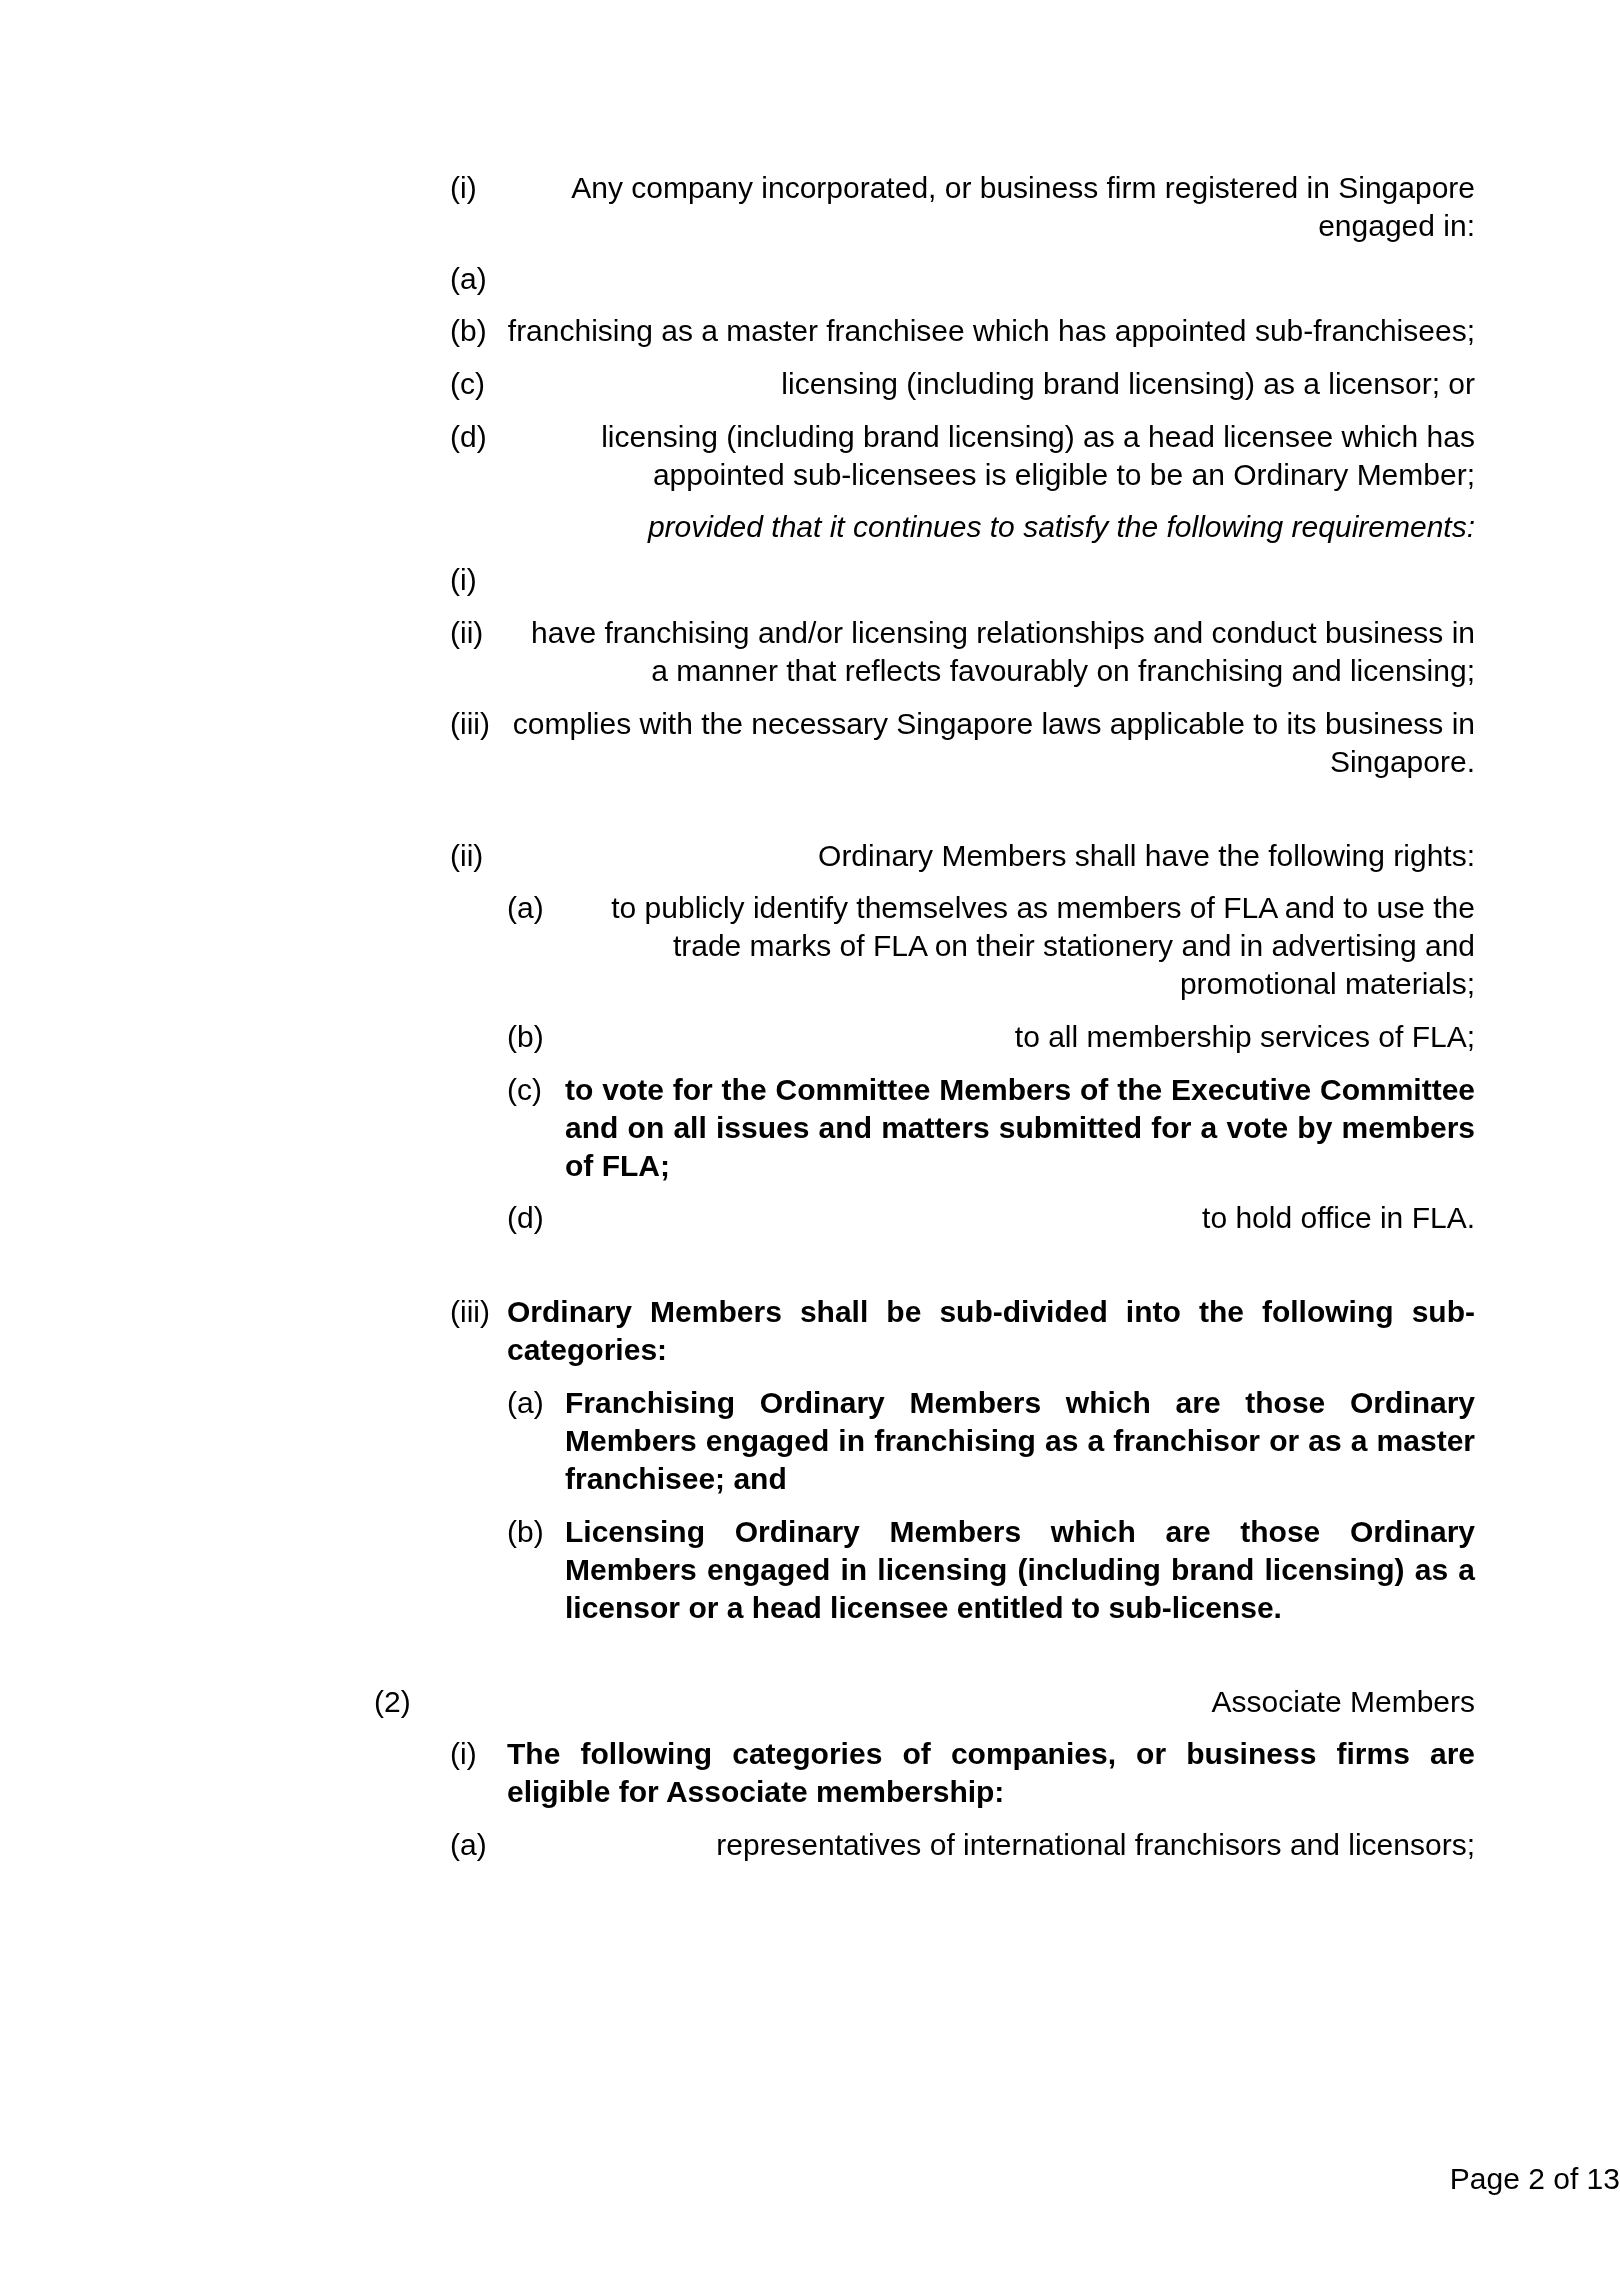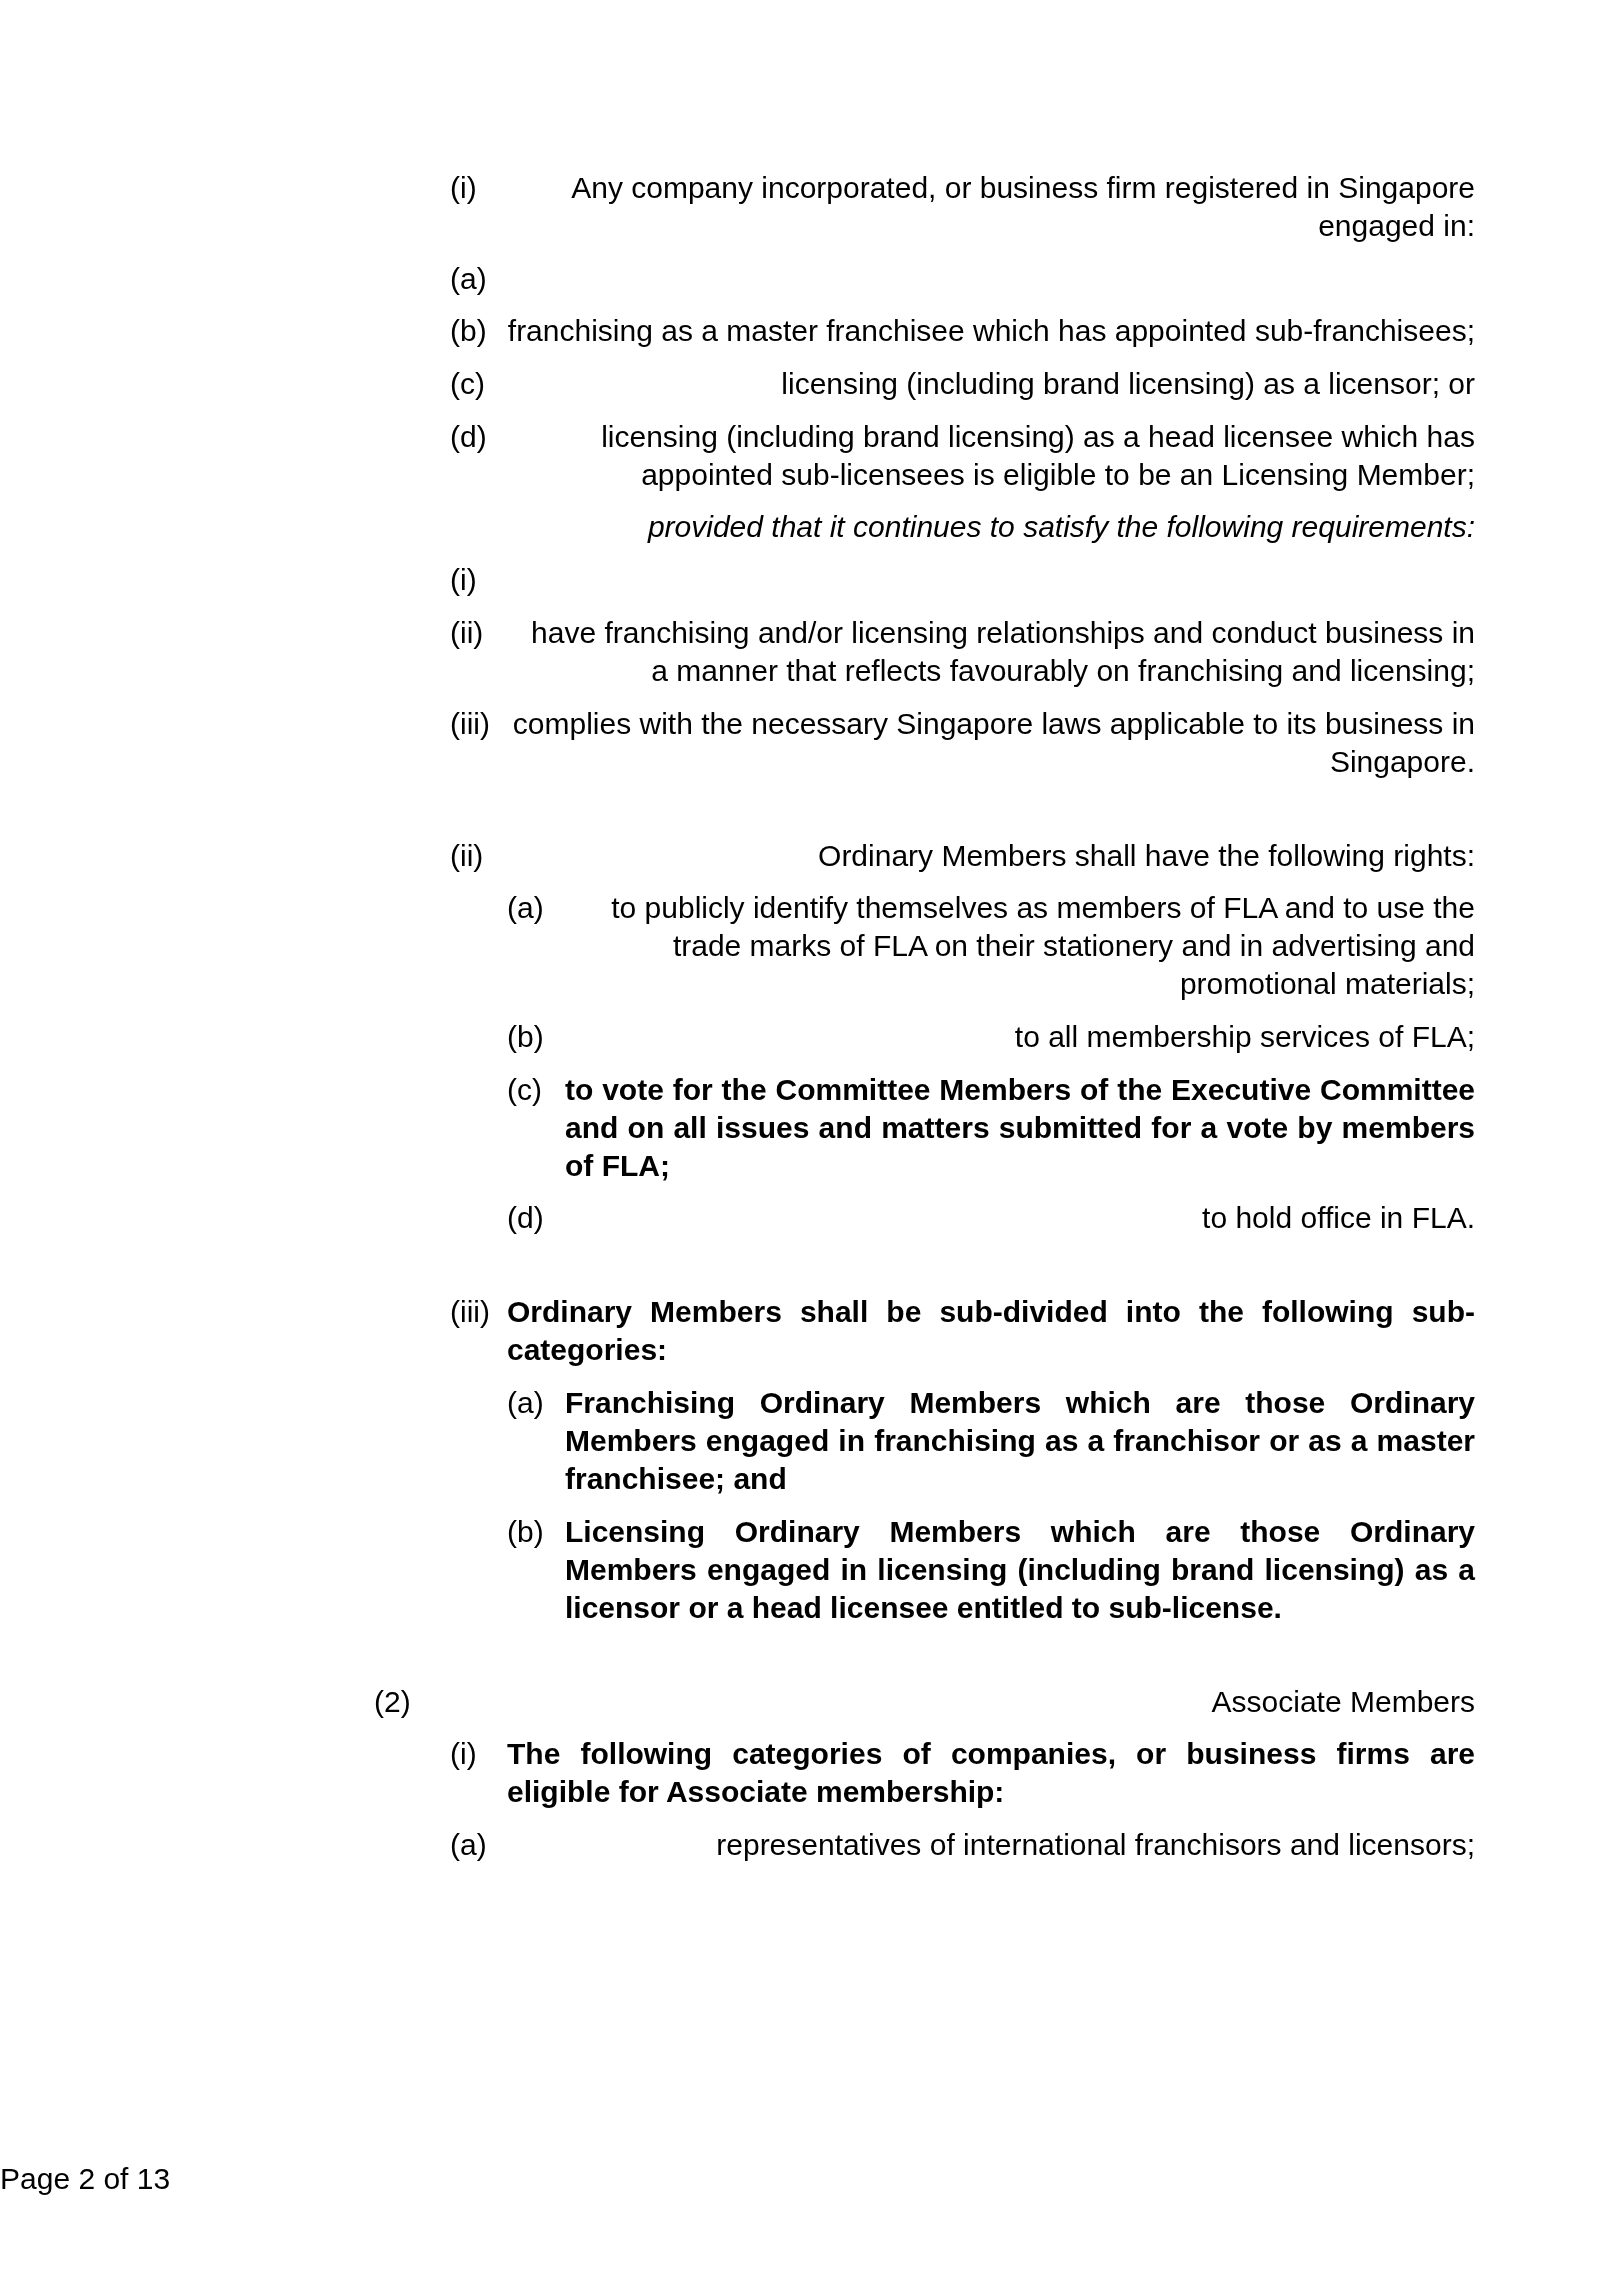--- a/index.html
+++ b/index.html
@@ -65,7 +65,7 @@
 
   <div class="row l1">
     <span class="marker">(d)</span>
-    <span class="body">licensing (including brand licensing) as a head licensee which has appointed sub-licensees is eligible to be an Licensing Member;</span>
+    <span class="body">licensing (including brand licensing) as a head licensee which has appointed sub-licensees is eligible to be an Ordinary Member;</span>
   </div>
 
   <div class="row plain no-marker">

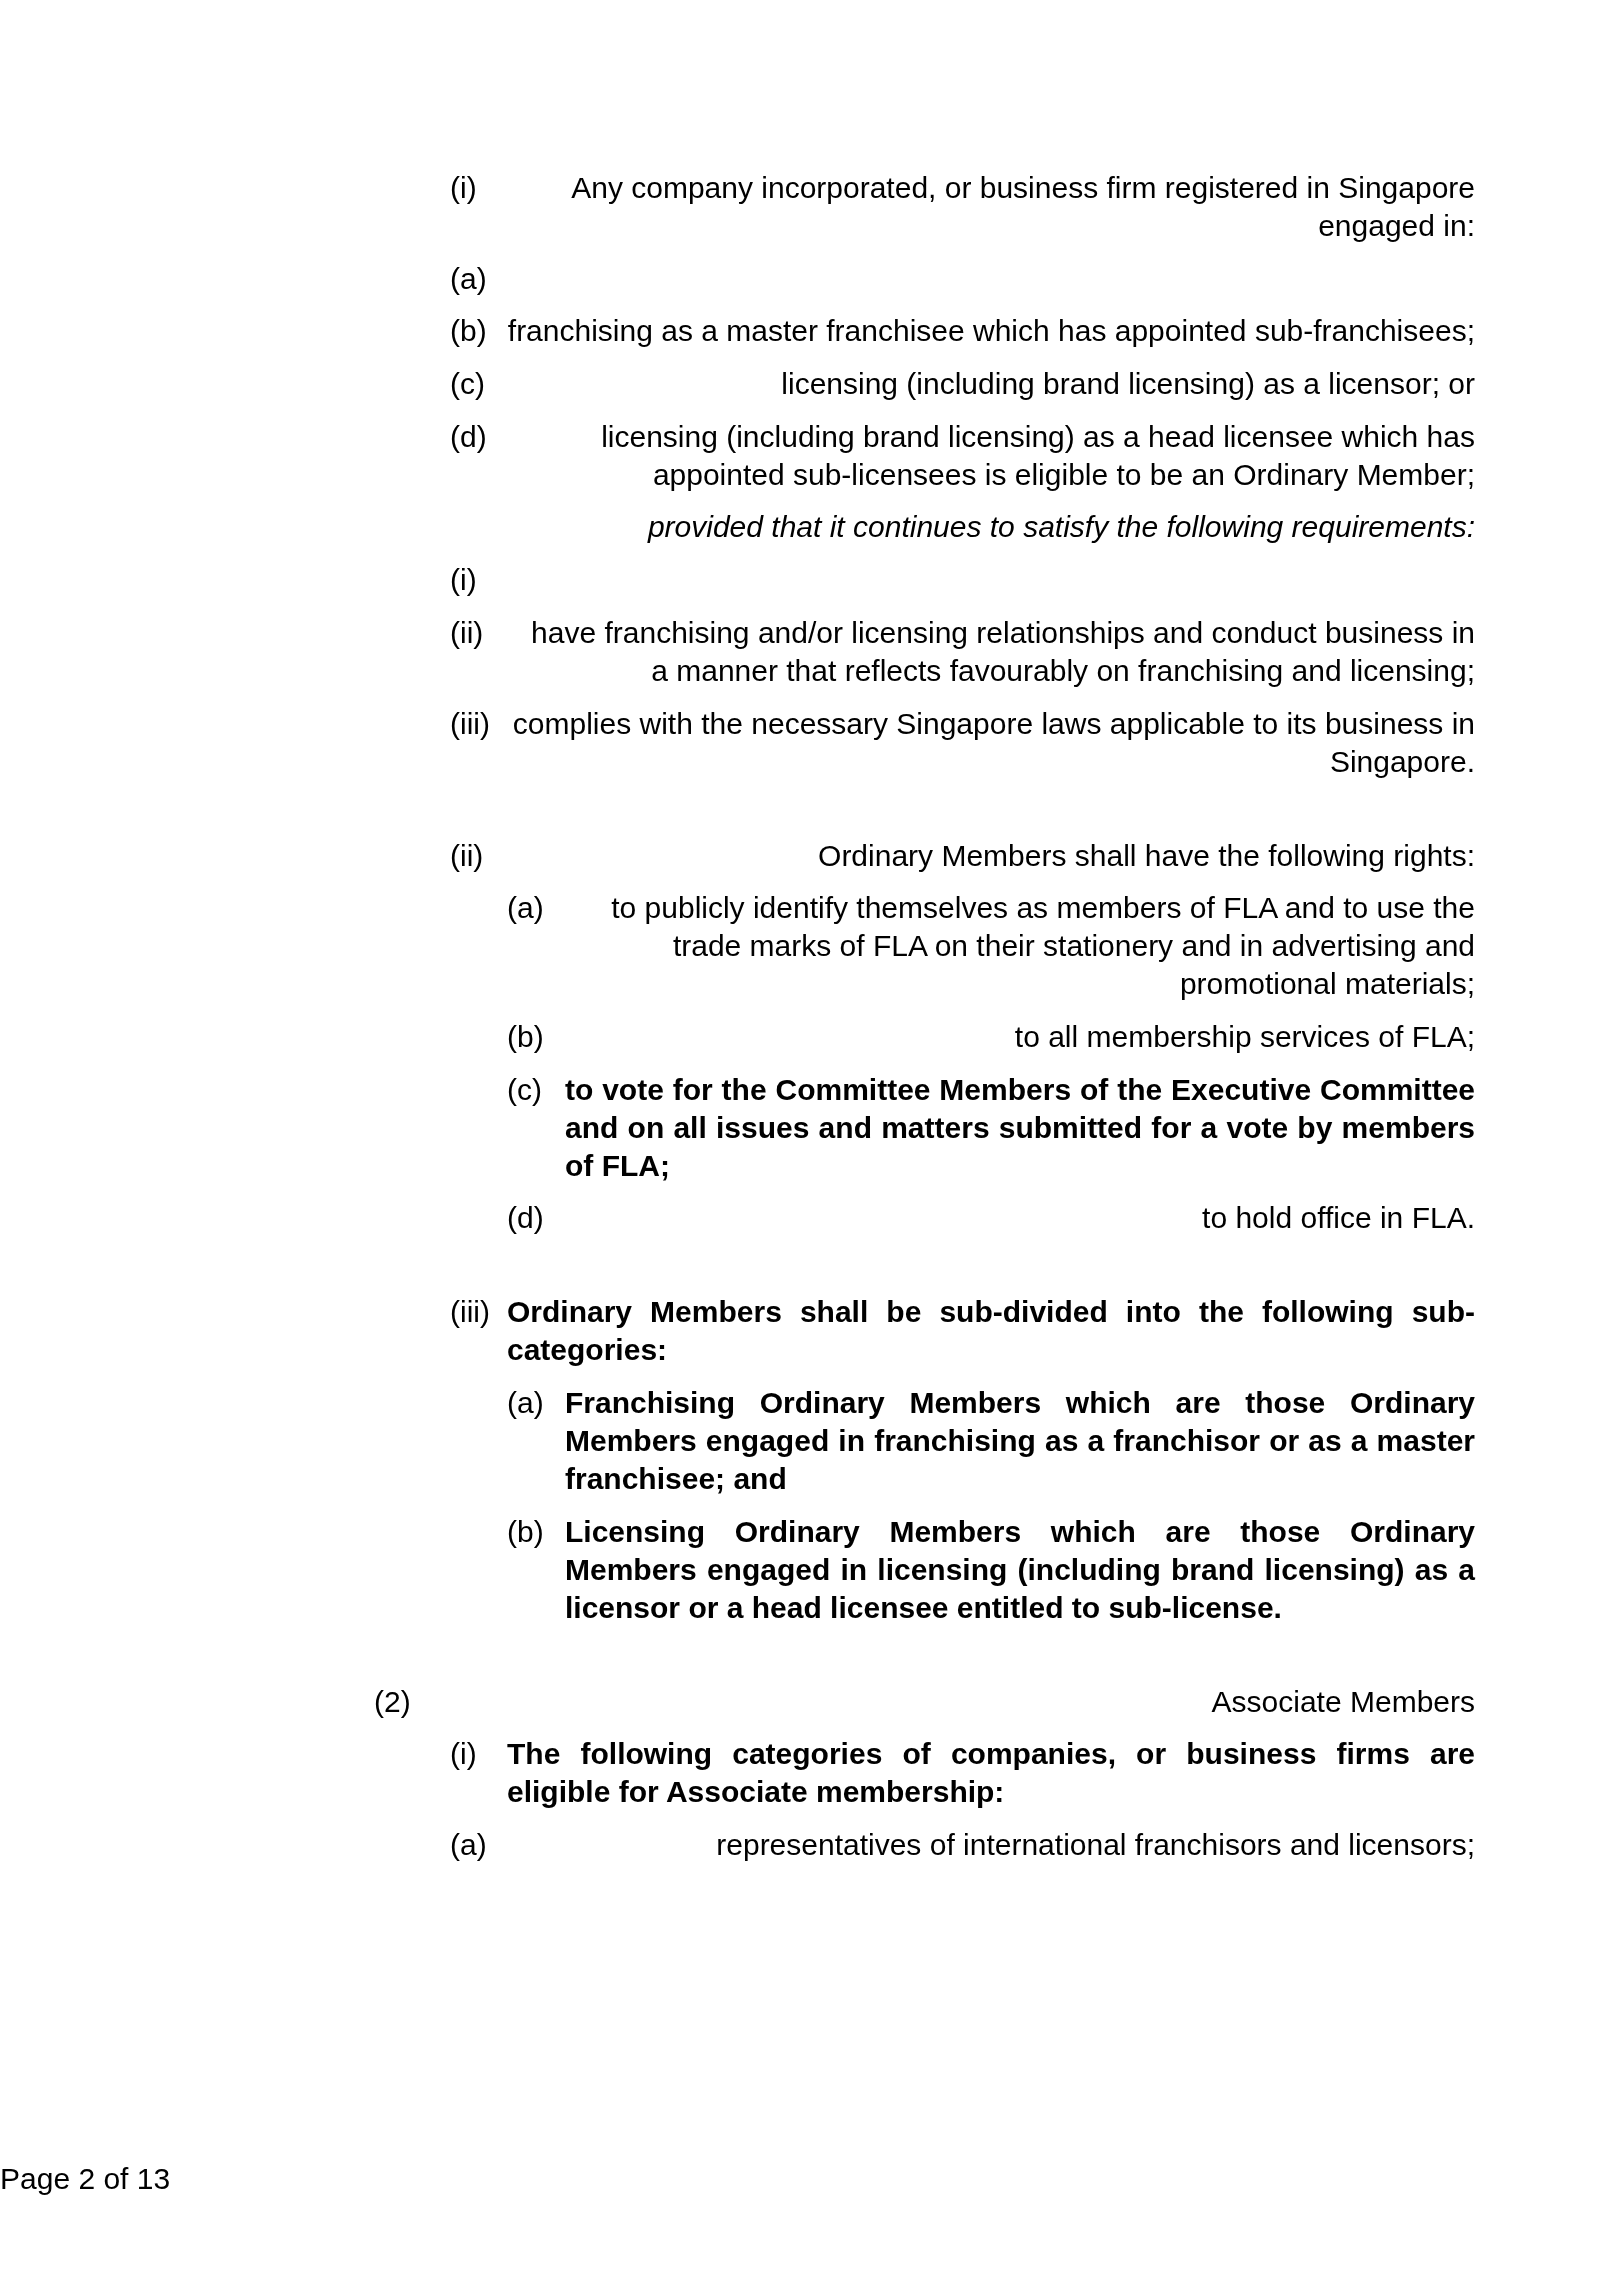--- a/index.html
+++ b/index.html
@@ -36,7 +36,7 @@
   .footer {
     position: absolute;
     top: 2160px; left: 0; width: 100%;
-    text-align: left;
+    text-align: right;
   }
 </style>
 </head>

